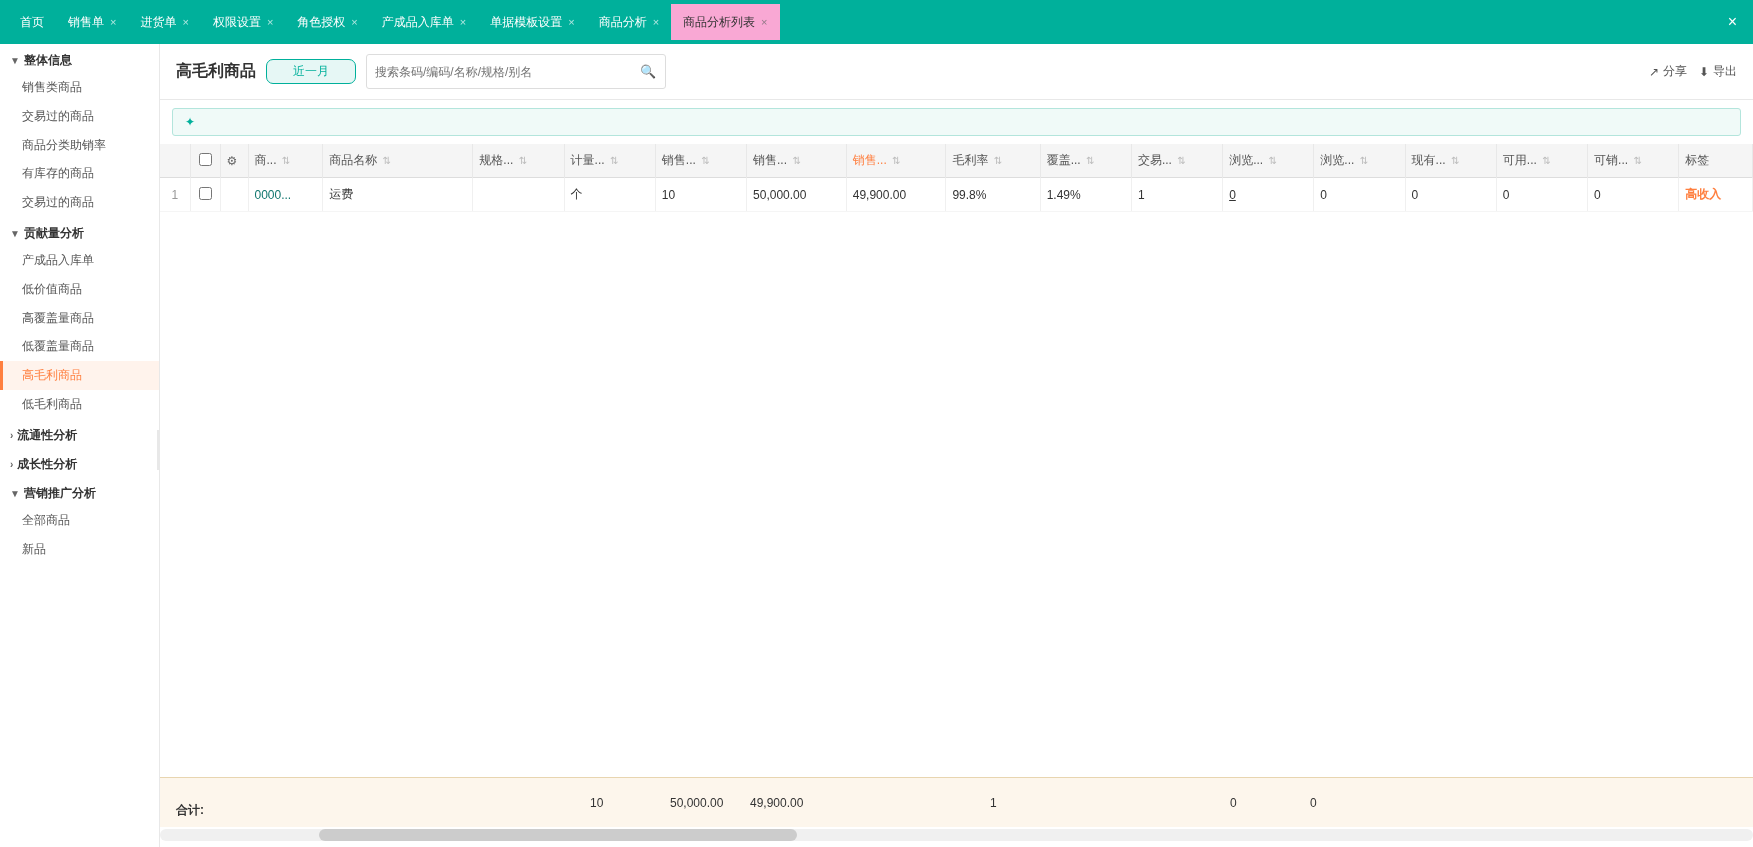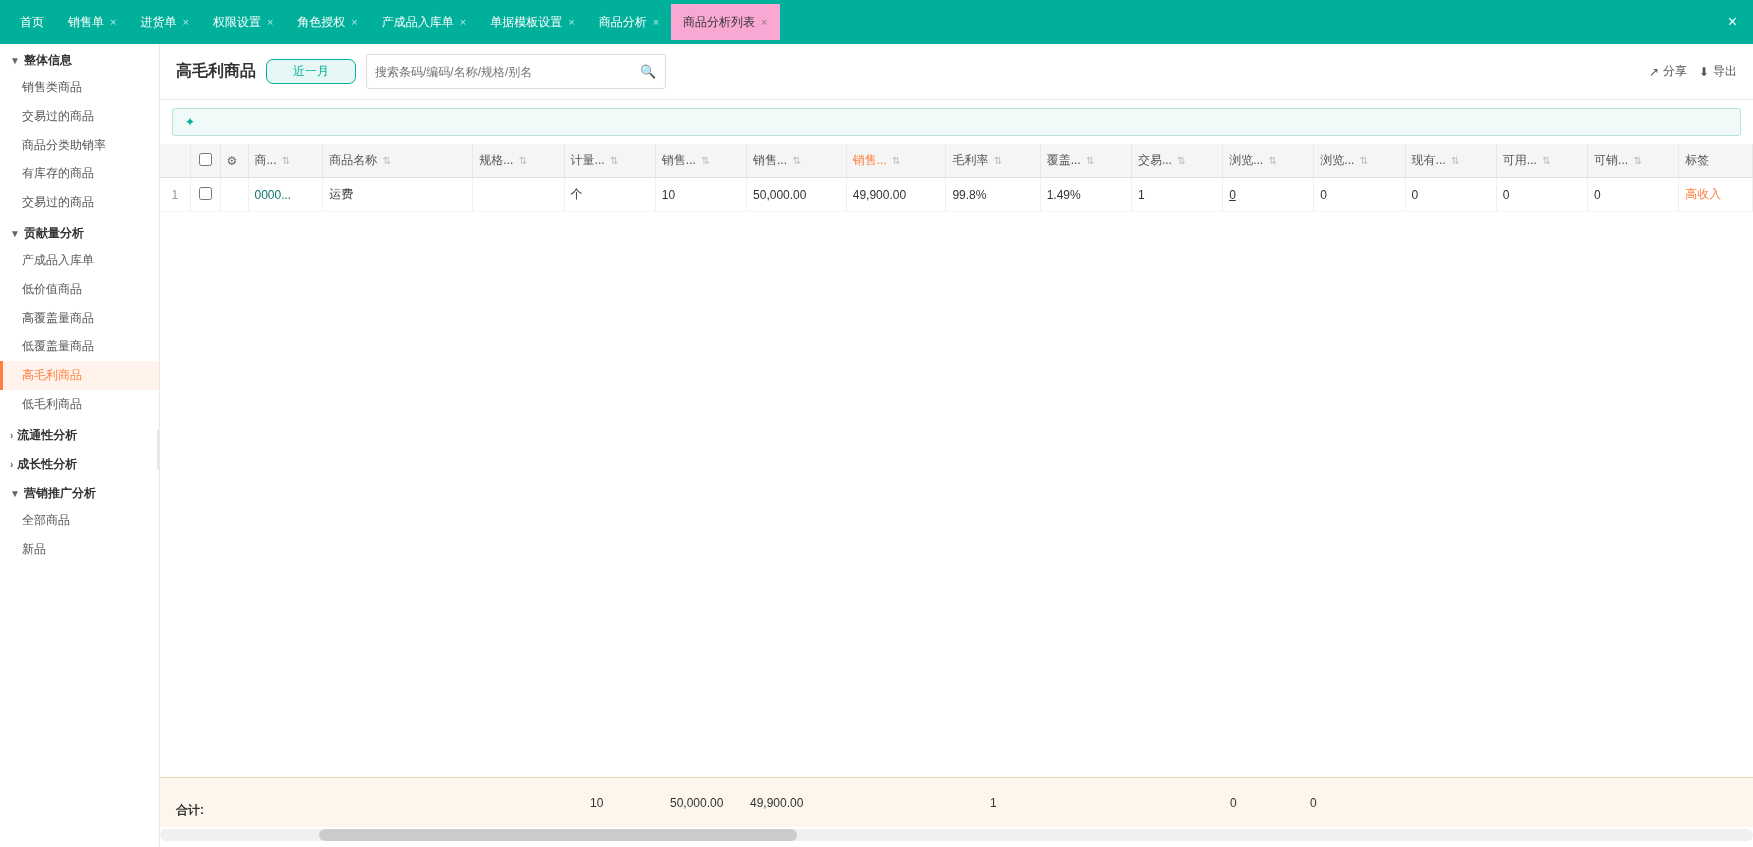--- a/index.html
+++ b/index.html
@@ -227,7 +227,7 @@
       font-size: 12px;
       white-space: nowrap;
     }
-    .tag-high { color: #ff7f3f; font-weight: normal; }
+    .tag-high { color: #ff7f3f; font-weight: bold; }
     .underline { text-decoration: underline; cursor: pointer; }
 
     

